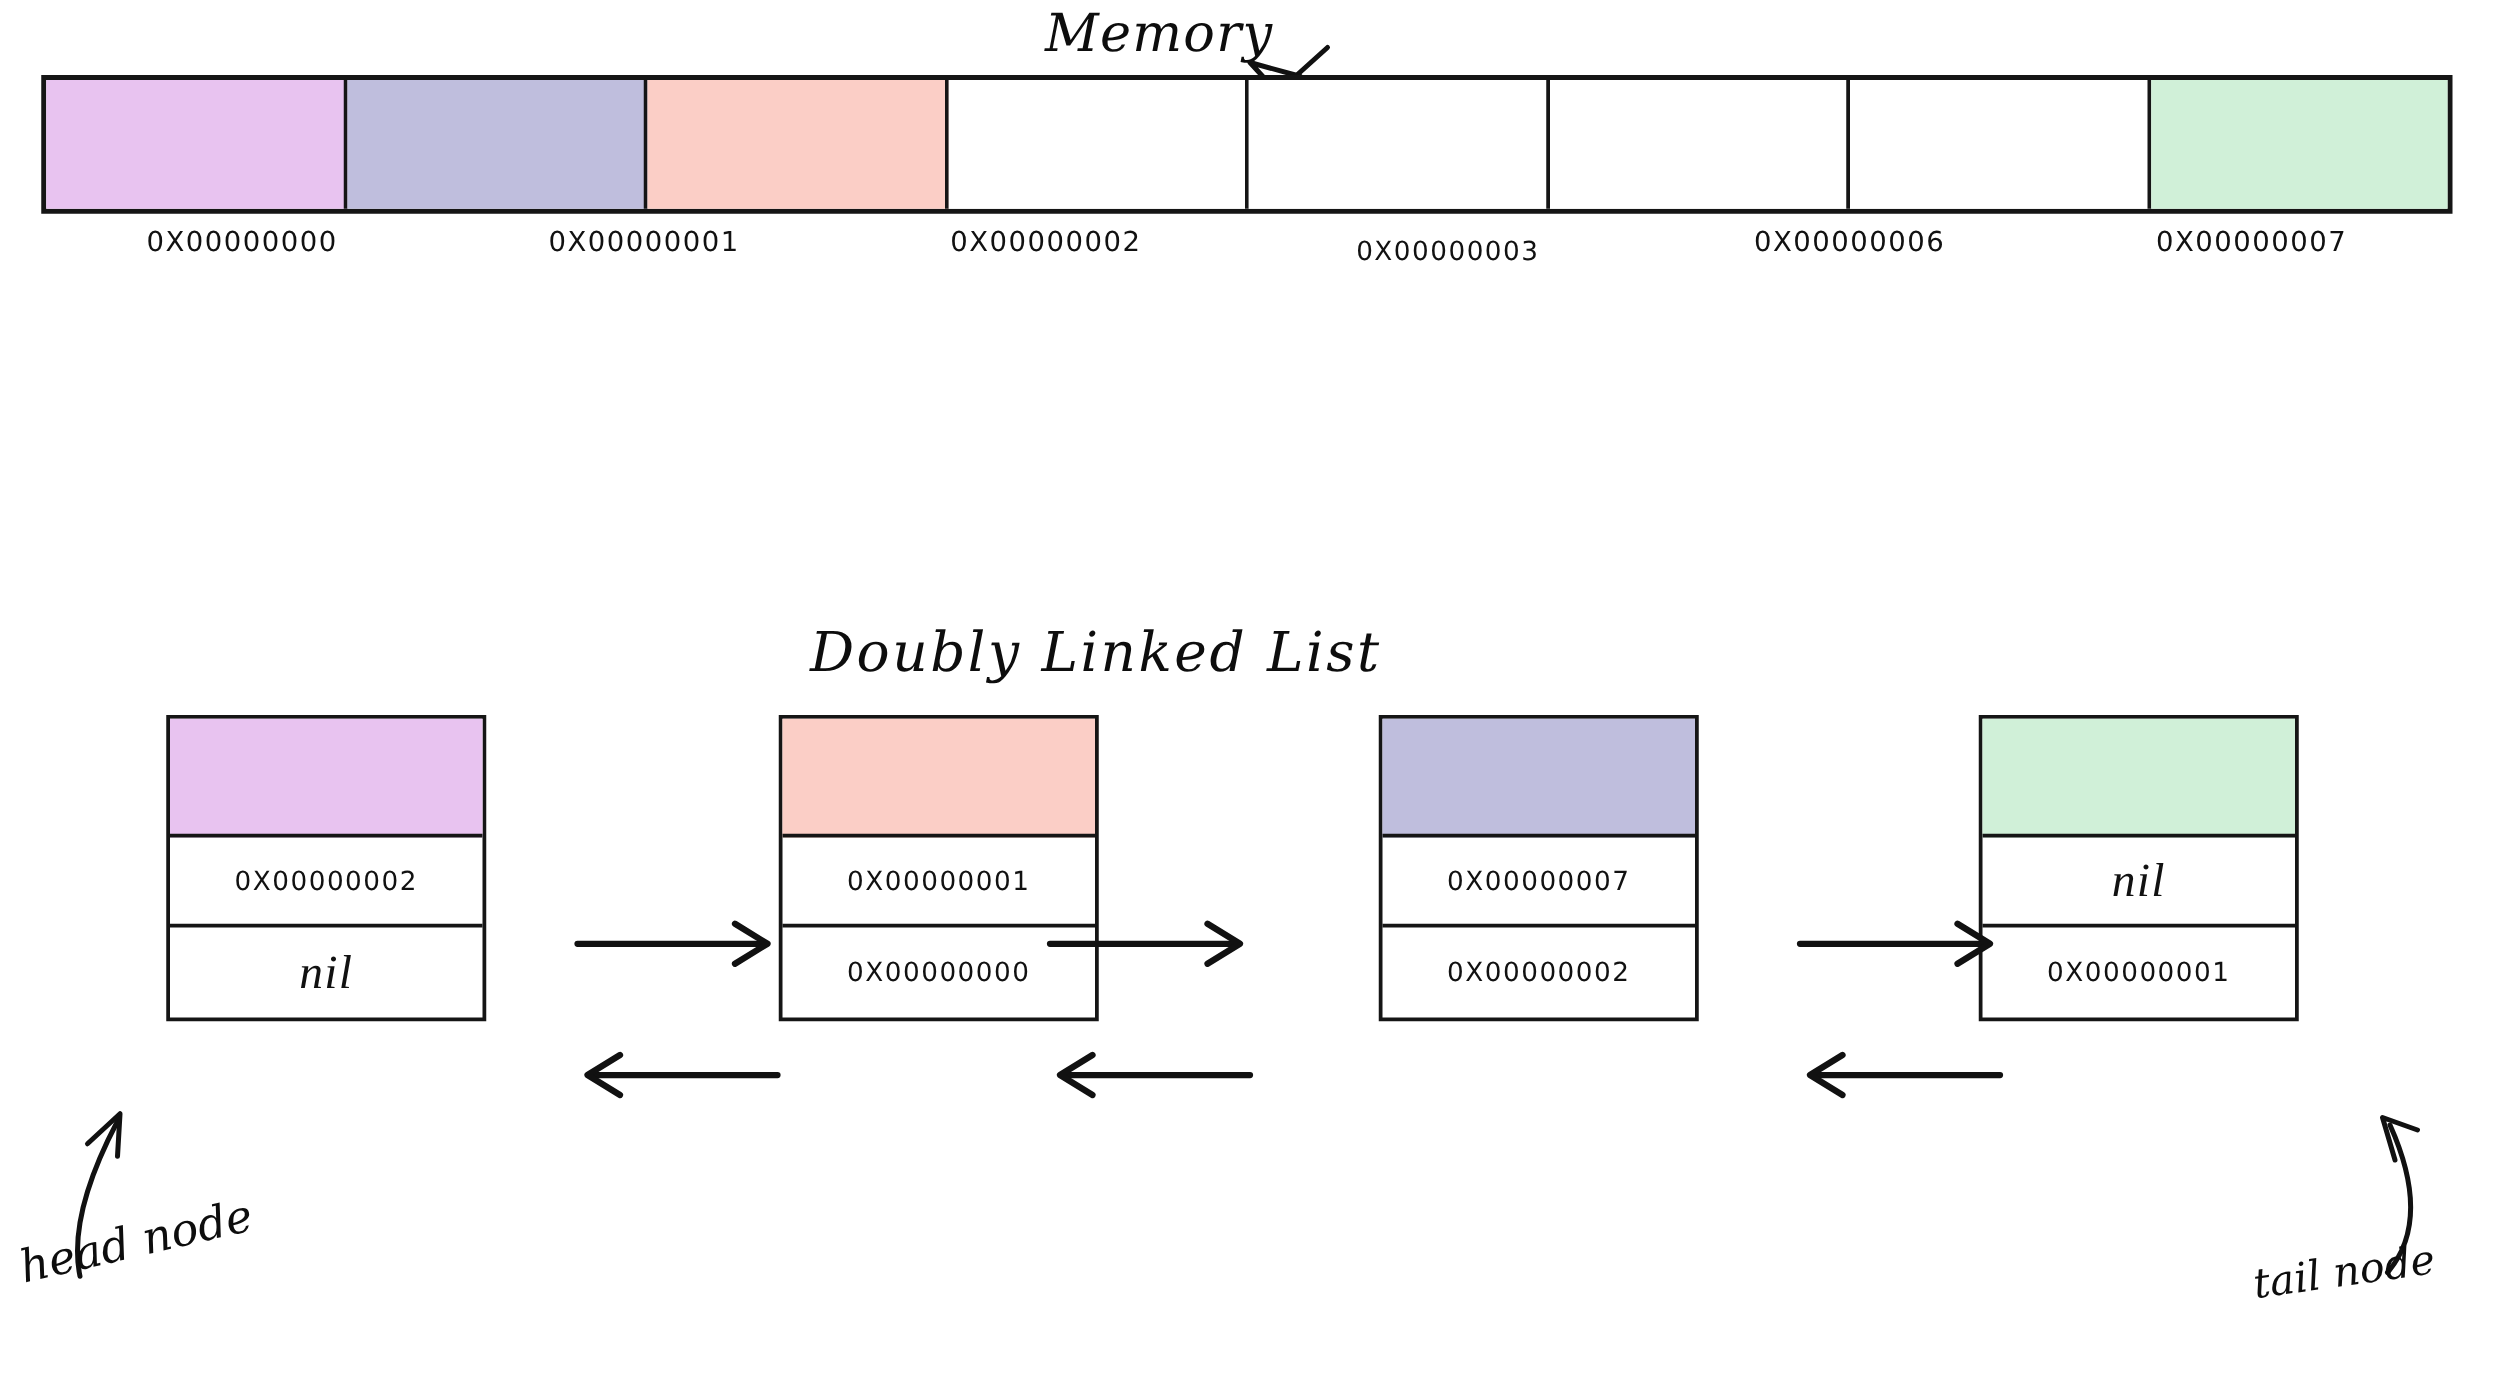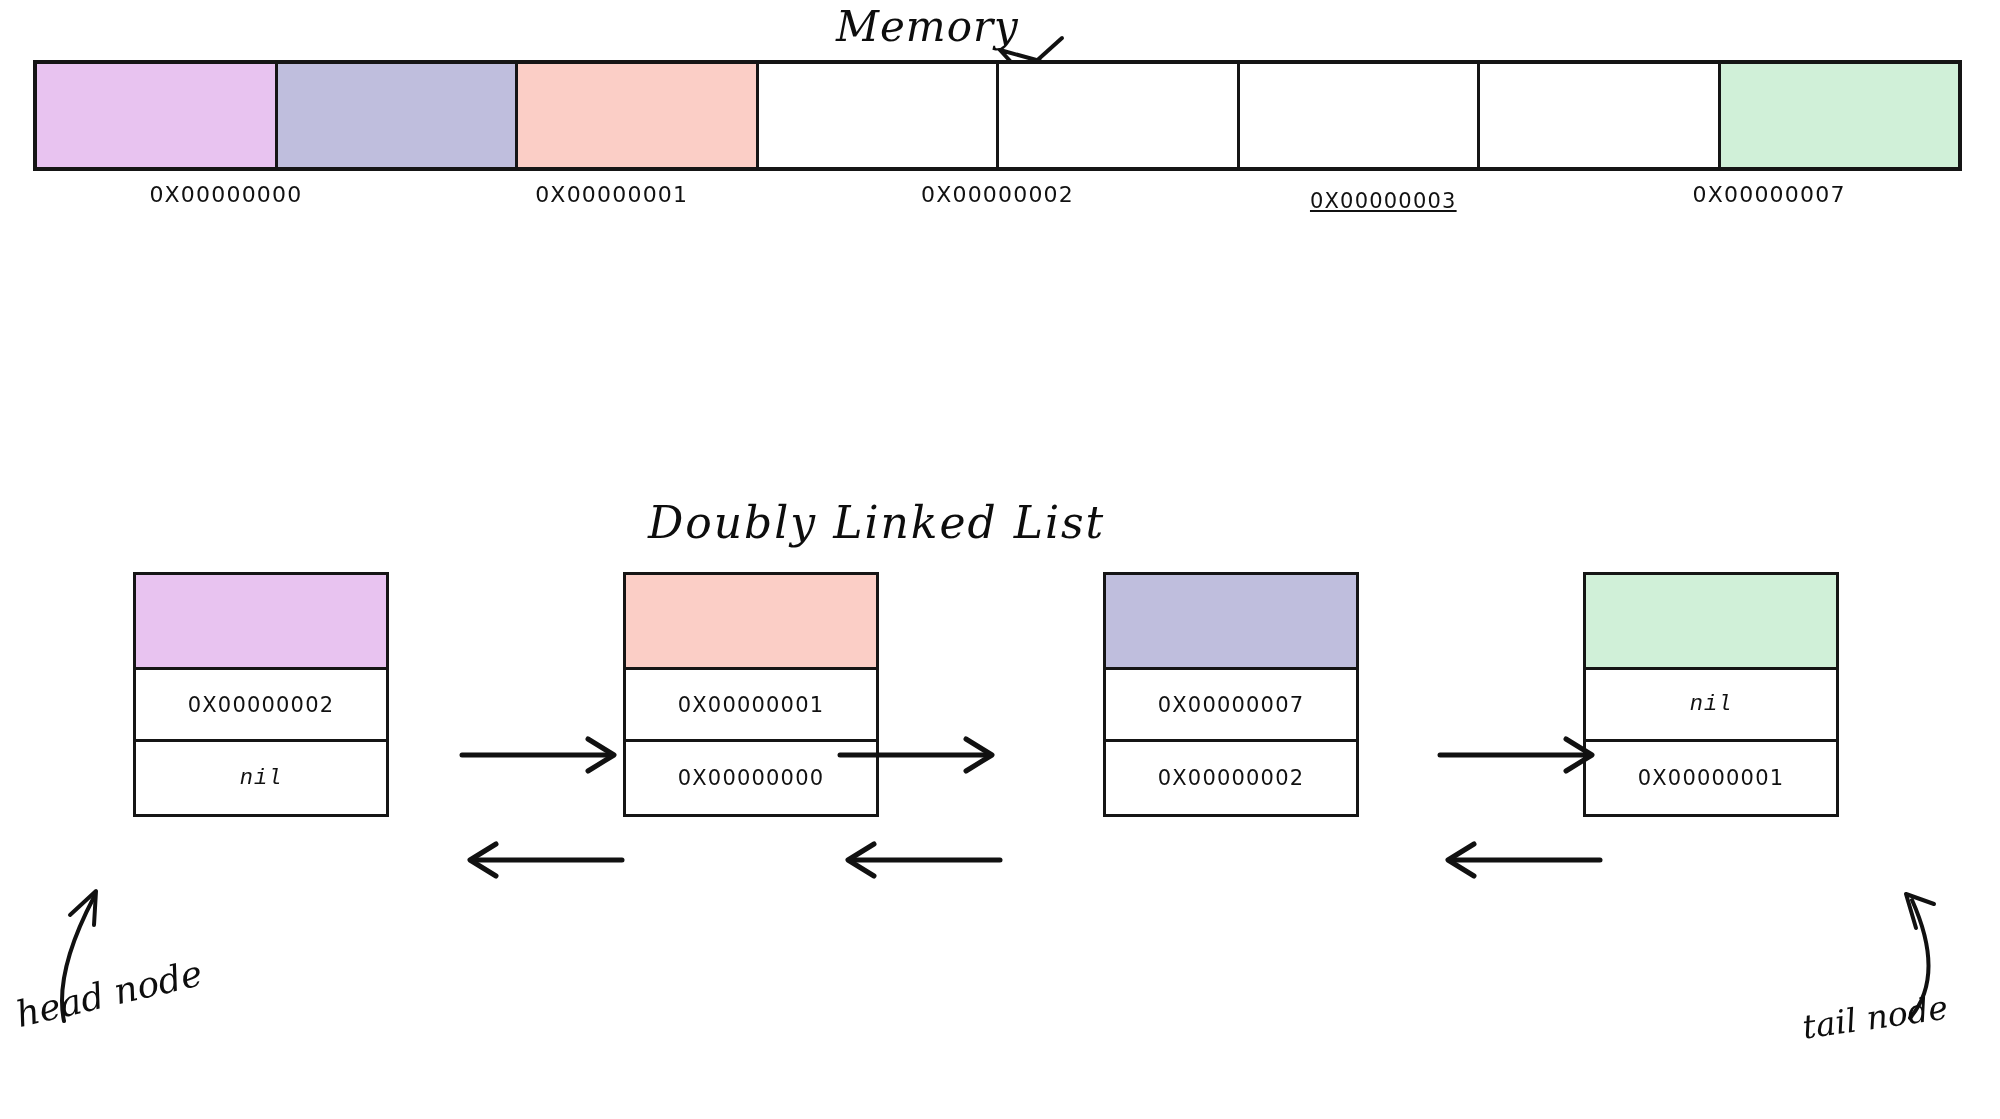--- a/index.html
+++ b/index.html
@@ -53,7 +53,7 @@
     letter-spacing: 1.2px;
     white-space: nowrap;
   }
-  .mem-label.drop { padding-top: 7px; font-size: 21px; text-decoration: underline; }
+  .mem-label.drop { padding-top: 7px; font-size: 21px; }
 
   
   .handwriting {

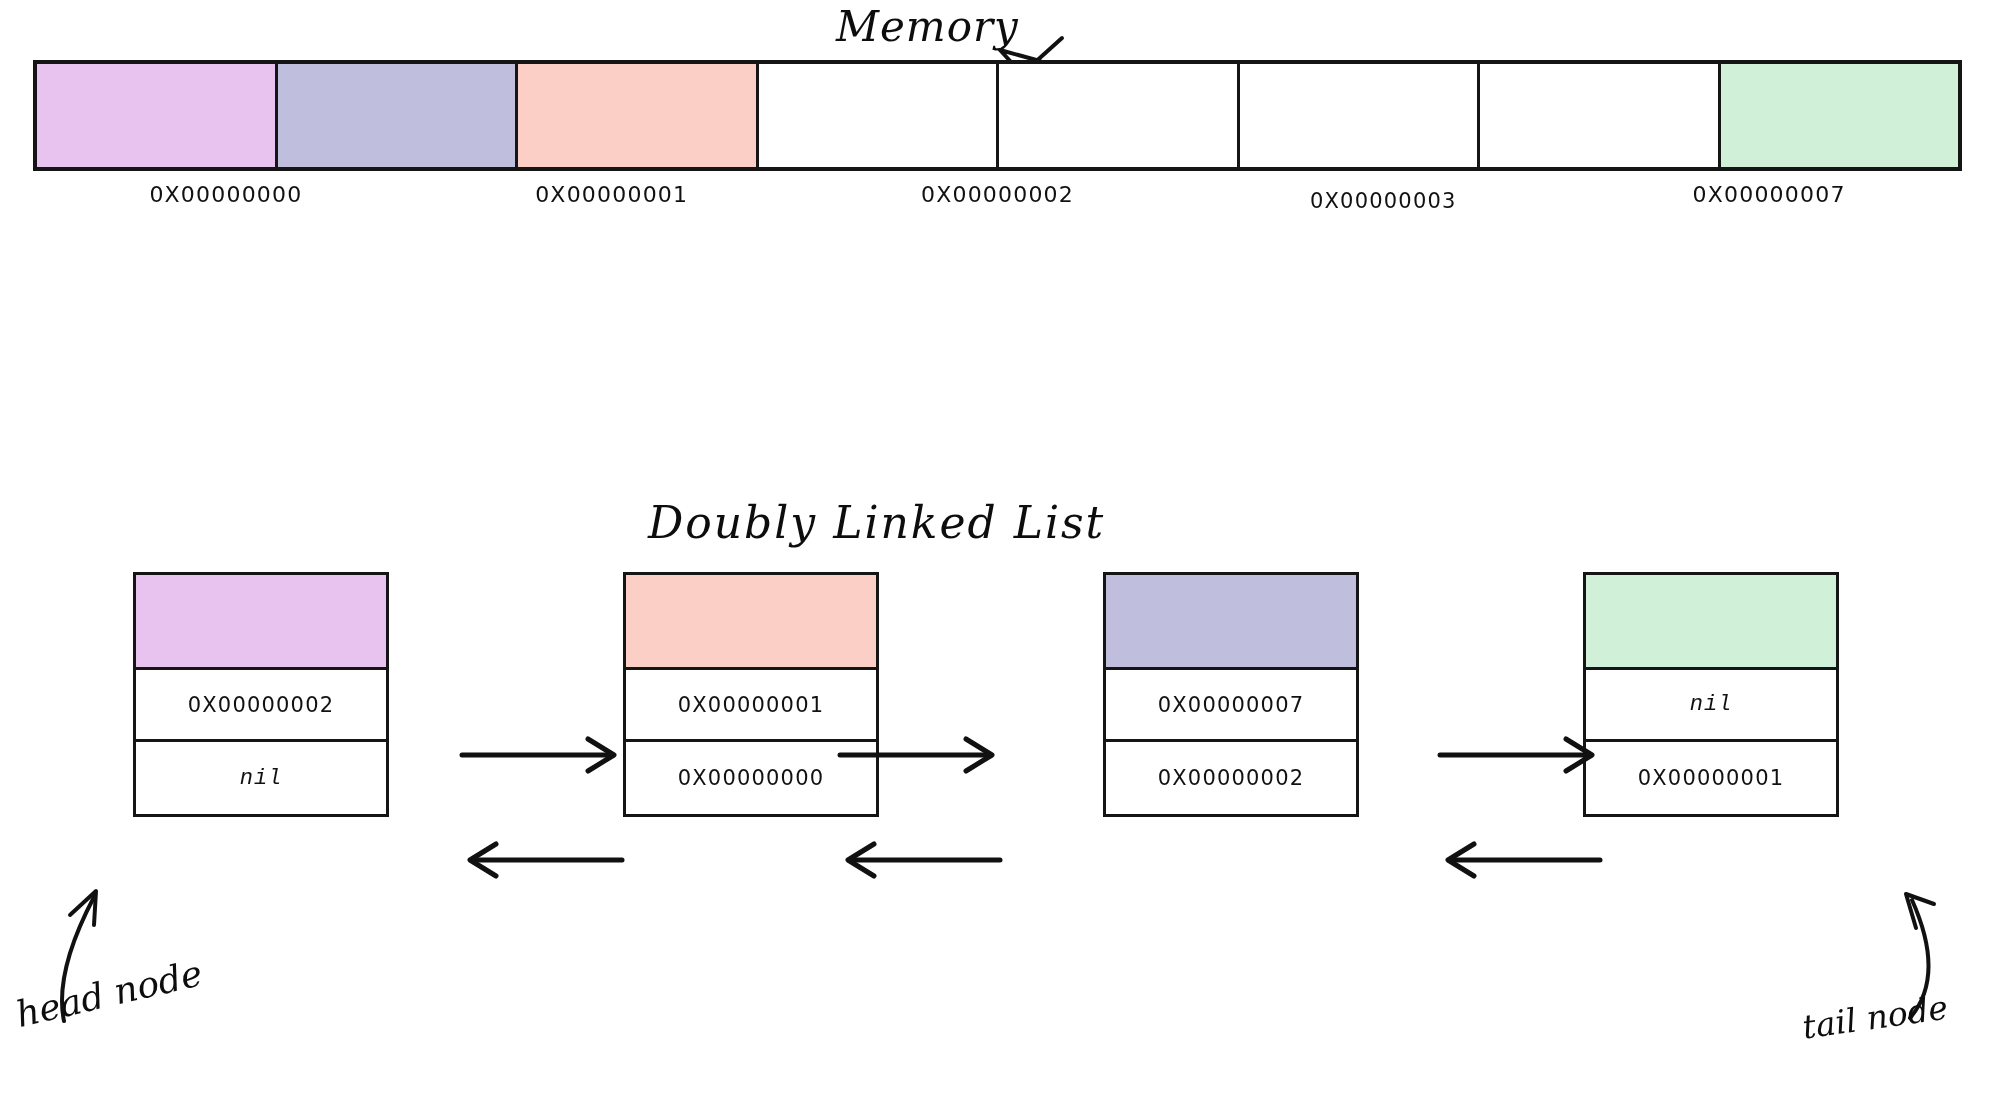--- a/index.html
+++ b/index.html
@@ -175,6 +175,7 @@
       <div class="mem-label">0X00000001</div>
       <div class="mem-label">0X00000002</div>
       <div class="mem-label drop">0X00000003</div>
+      <div class="mem-label">0X00000006</div>
       <div class="mem-label">0X00000007</div>
     </div>
 

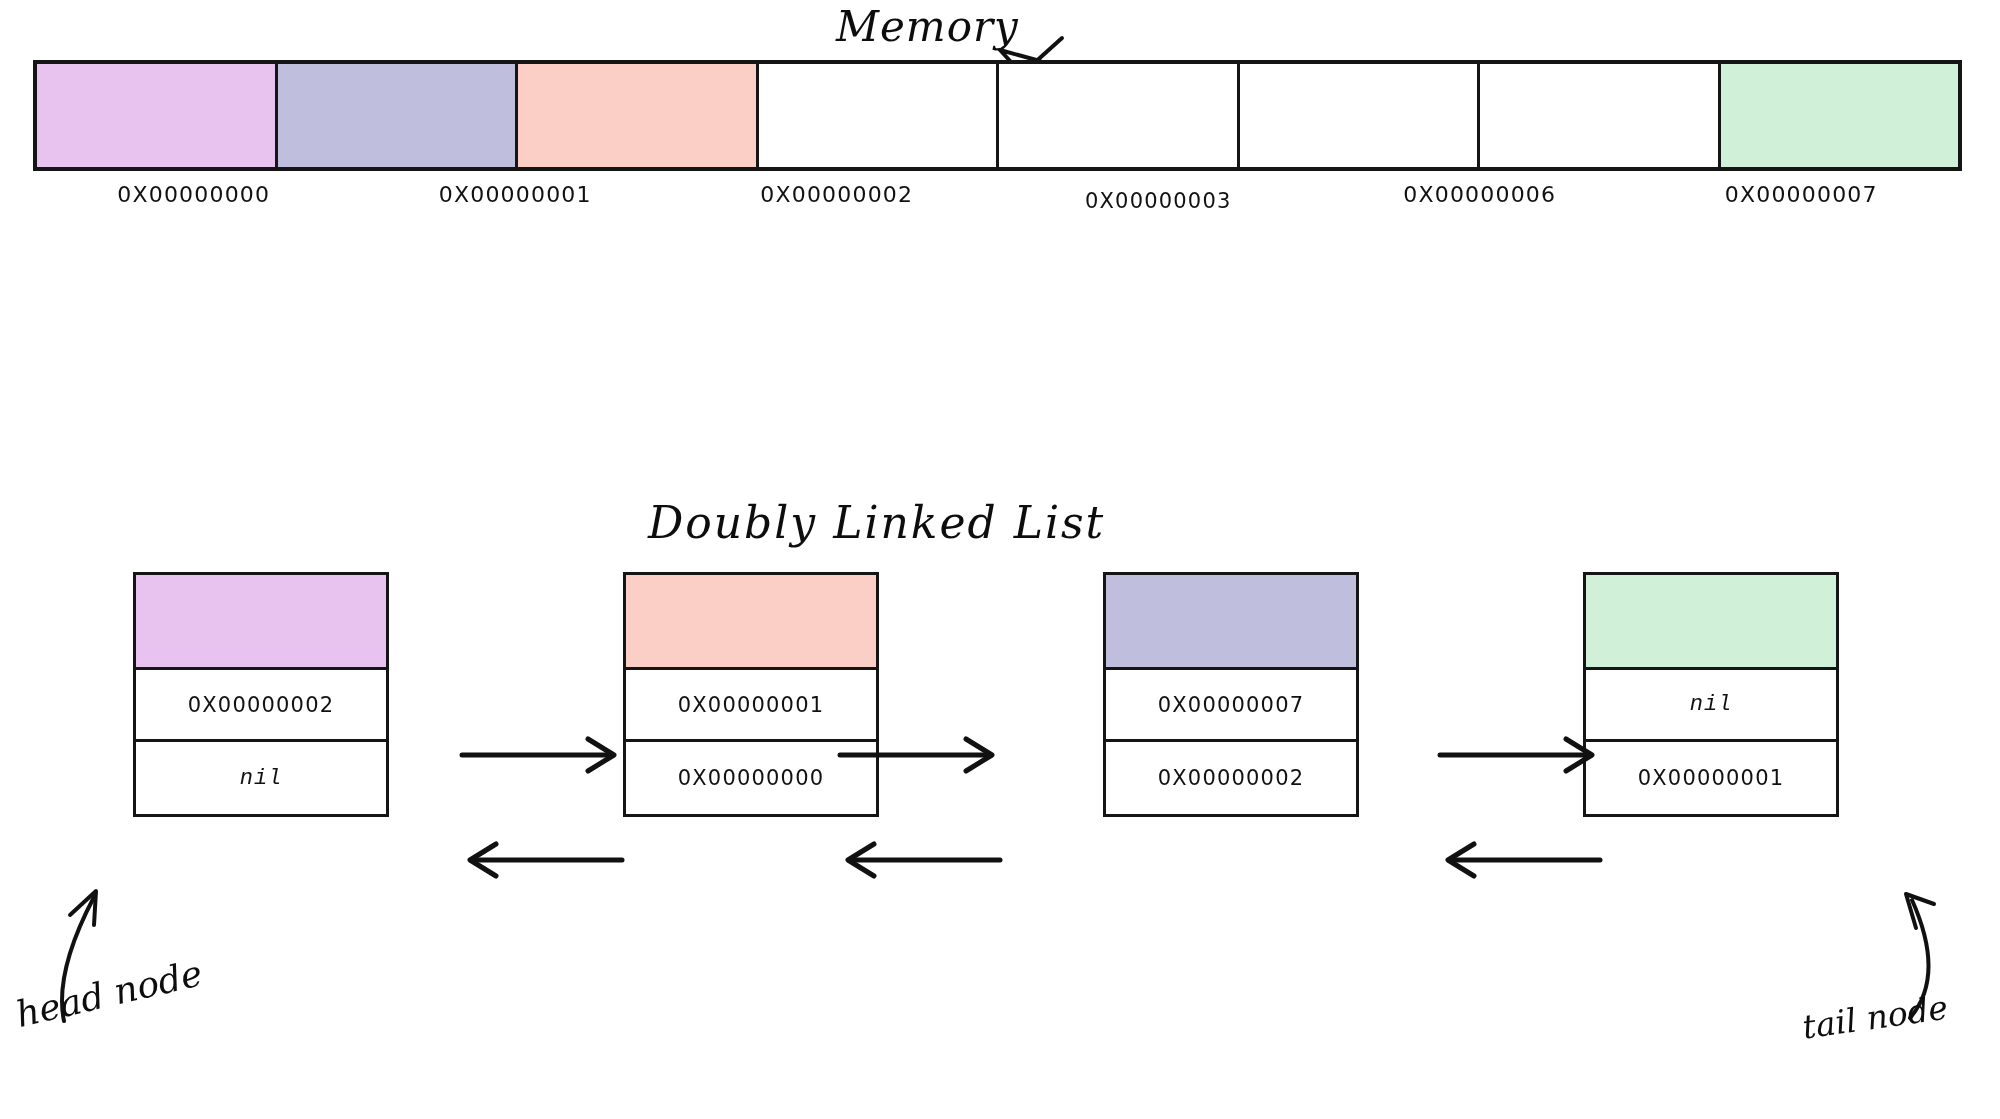--- a/index.html
+++ b/index.html
@@ -121,9 +121,9 @@
   }
   .node-ptr.last { border-bottom: none; }
   .node-ptr.nil {
-    font-family: Liberation Mono, monospace;
+    font-family: Liberation Serif, serif;
     font-style: italic;
-    font-size: 22px;
+    font-size: 38px;
     letter-spacing: 1px;
   }
 

